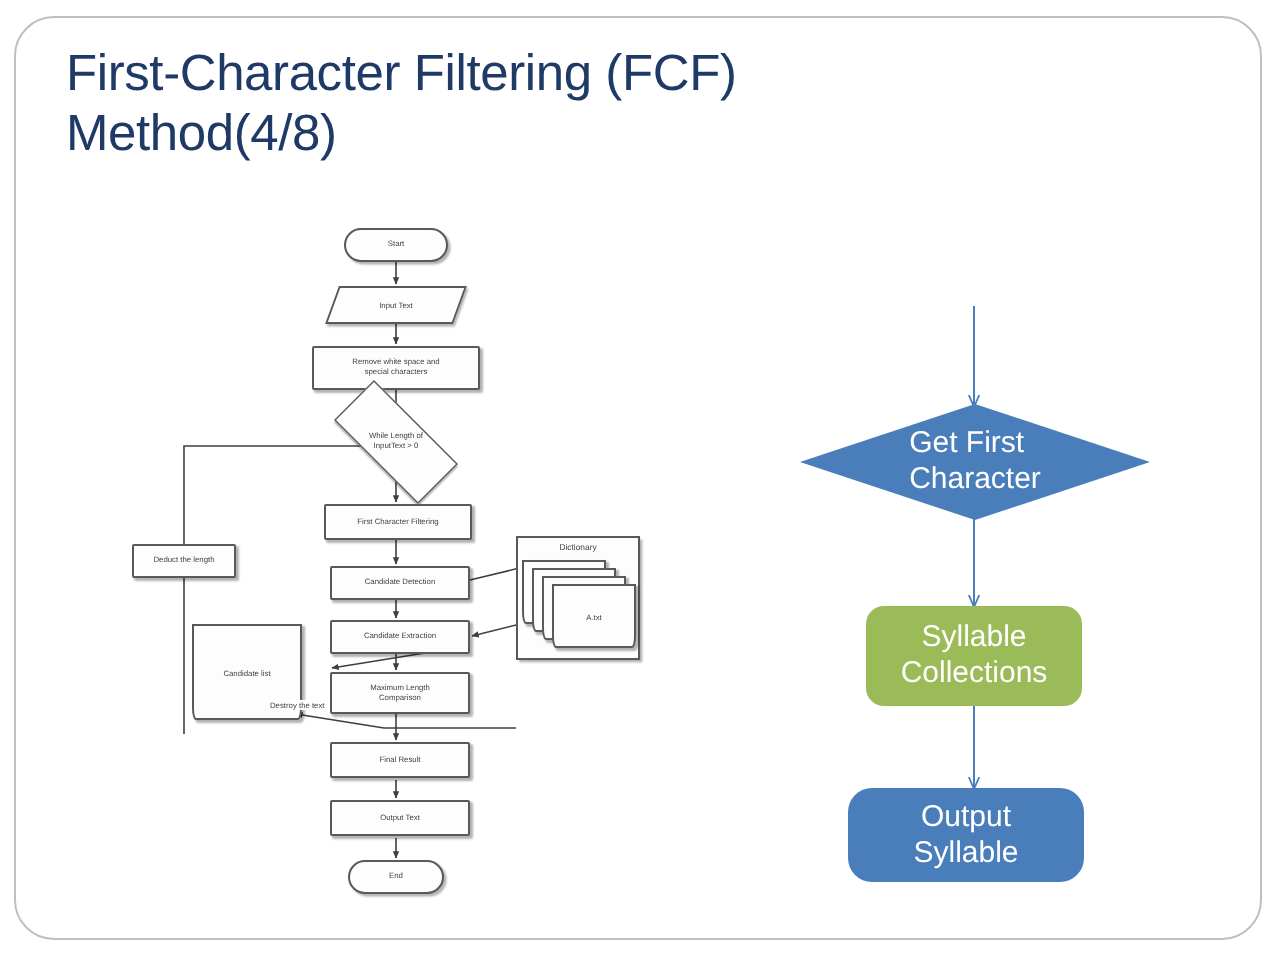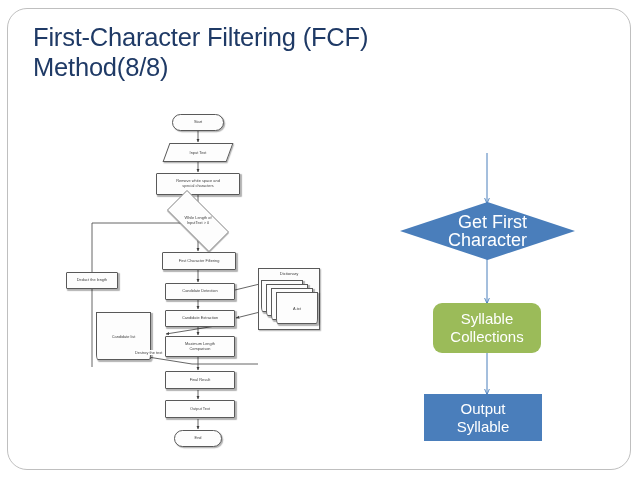--- a/index.html
+++ b/index.html
@@ -162,7 +162,7 @@
   <div id="card-frame"></div>
 
   <div id="slide-title">First-Character Filtering (FCF)
-Method(8/8)</div>
+Method(4/8)</div>
 
   <div id="flowchart">
 

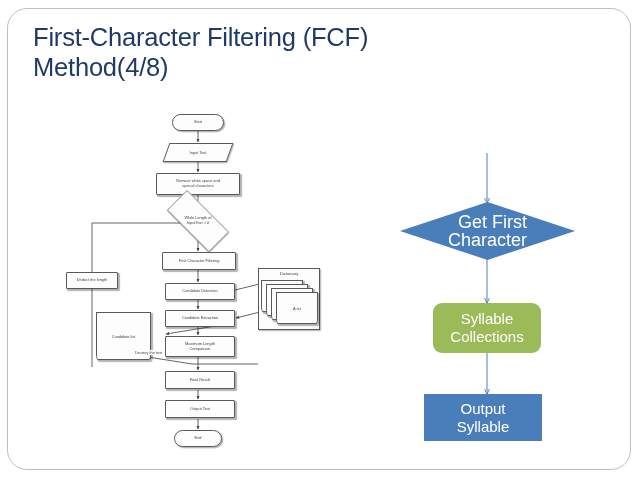--- a/index.html
+++ b/index.html
@@ -149,8 +149,8 @@
   .rd-diamond .rdd-txt{
     position:absolute;left:0;top:0;width:100%;height:100%;
     display:flex;align-items:center;justify-content:center;
-    text-align:right;white-space:pre-line;
-    font-size:18px;line-height:18px;color:#ffffff;
+    text-align:left;white-space:pre-line;
+    font-size:15px;line-height:18px;color:#ffffff;
   }
   #rd-lines{position:absolute;left:0;top:0;width:195px;height:348px;}
 </style>

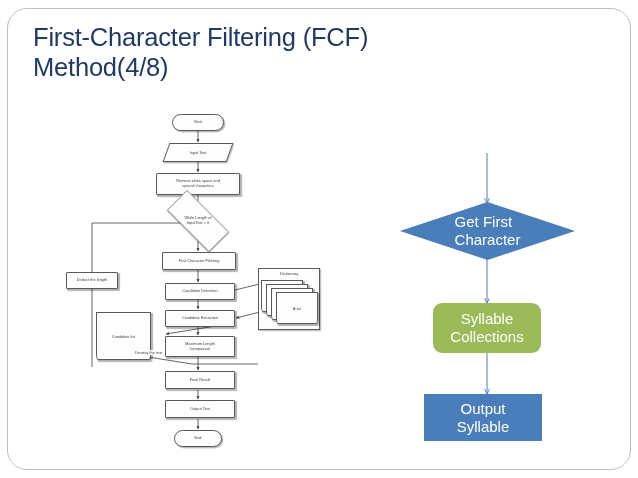--- a/index.html
+++ b/index.html
@@ -313,7 +313,7 @@
 Collections</span>
     </div>
 
-    <div class="rd-shape" style="left:29px;top:296px;width:118px;height:47px;background:#4a7ebb;">
+    <div class="rd-shape" style="left:29px;top:296px;width:118px;height:47px;background:#4a7ebb;border-radius:12px;">
       <span>Output
 Syllable</span>
     </div>

